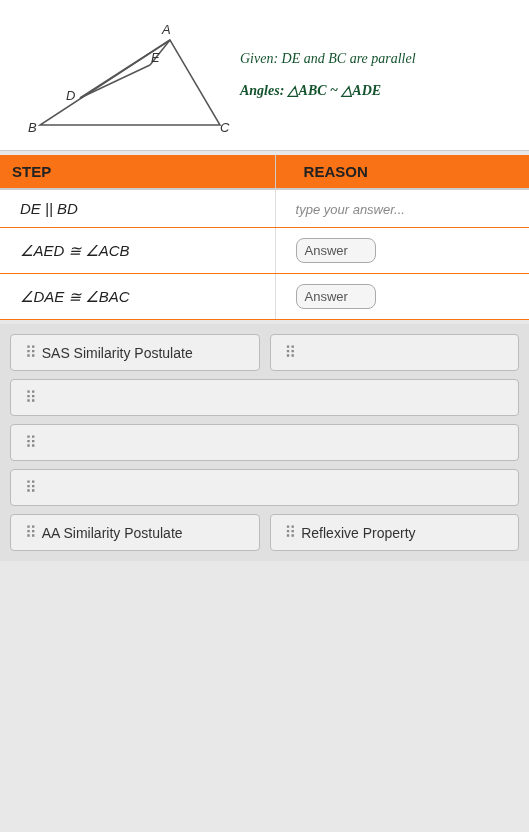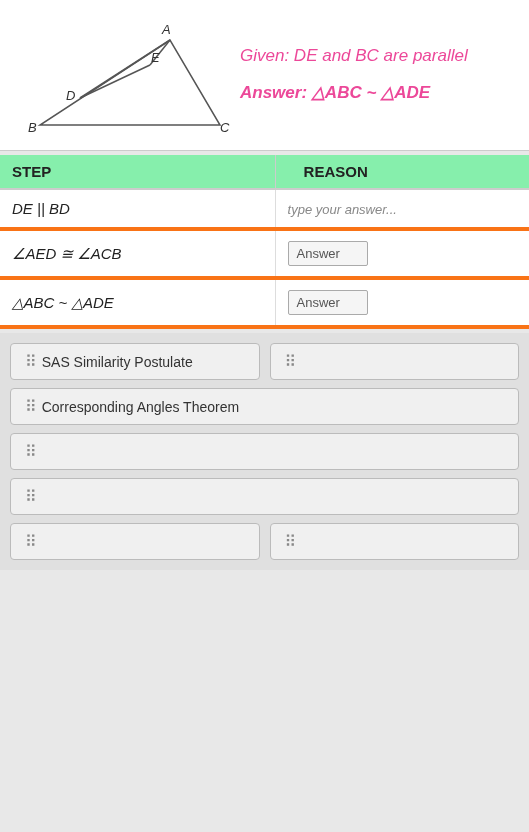--- a/index.html
+++ b/index.html
@@ -32,9 +32,10 @@
     }
     .given-prove {
       flex: 1;
-      font-size: 17px;
-      color: #ec4899;
+      font-size: 14px;
+      color: #14532d;
       line-height: 1.7;
+      font-family: Liberation Serif, serif;
     }
     .given-prove .given-text { font-style: italic; }
     .given-prove .prove-text { font-style: italic; font-weight: bold; }

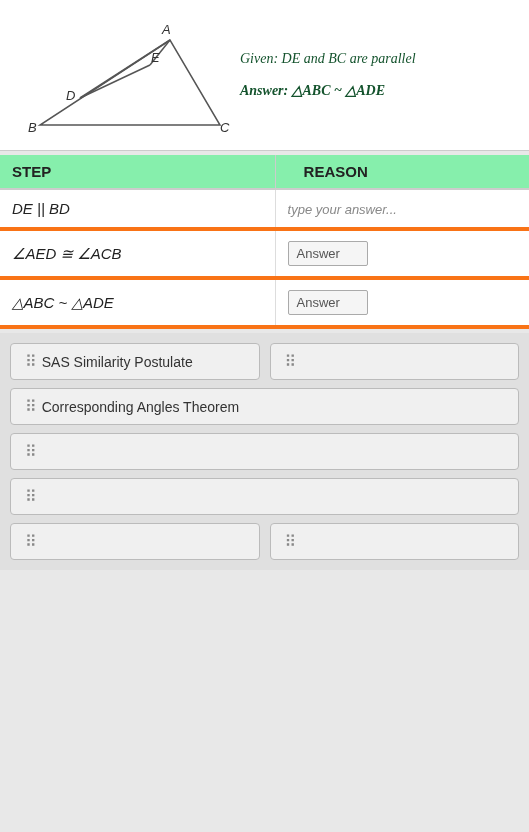--- a/index.html
+++ b/index.html
@@ -148,7 +148,7 @@
       <span class="given-text">Given: DE and BC are parallel</span>
     </div>
     <div style="margin-top:8px;">
-      <span class="prove-text">Answer: △ABC ~ △ADE</span>
+      <span class="prove-text">Angles: △ABC ~ △ADE</span>
     </div>
   </div>
 </div>

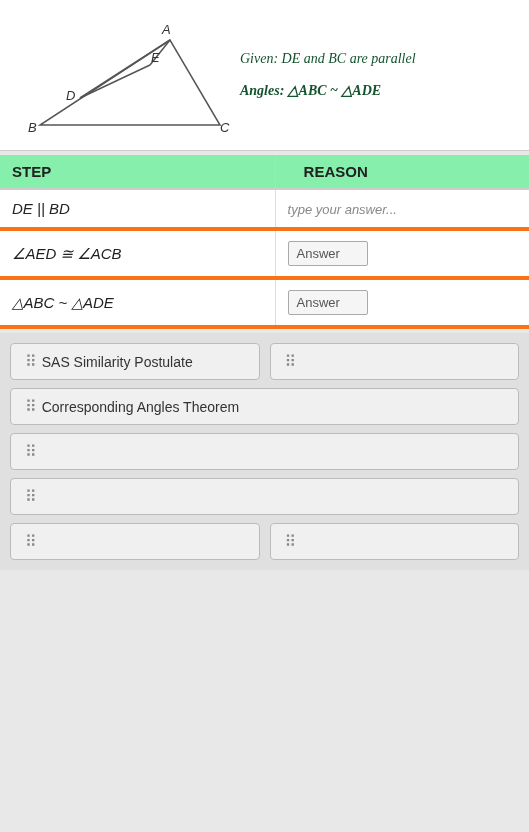--- a/index.html
+++ b/index.html
@@ -54,7 +54,7 @@
       font-size: 15px;
       border-bottom: 2px solid #ccc;
       border-right: 1px solid #ccc;
-      background: #86efac;
+      background: #f97316;
     }
     th:last-child { border-right: none; }
     td {

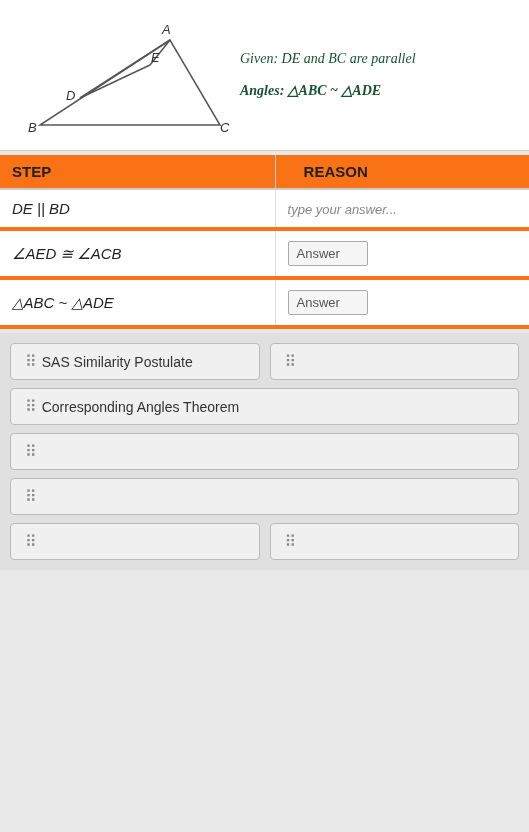--- a/index.html
+++ b/index.html
@@ -58,8 +58,8 @@
     }
     th:last-child { border-right: none; }
     td {
-      padding: 10px 12px;
-      border-bottom: 4px solid #f97316;
+      padding: 10px 20px;
+      border-bottom: 1px solid #f97316;
       border-right: 1px solid #ddd;
       vertical-align: middle;
       font-size: 15px;

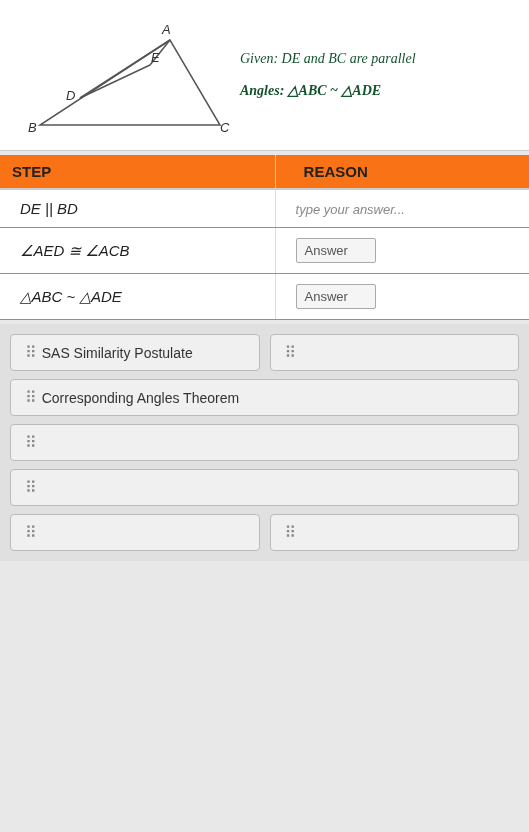--- a/index.html
+++ b/index.html
@@ -71,7 +71,7 @@
       border: 1px solid #aaa;
       background: #f5f5f5;
       padding: 4px 8px;
-      border-radius: 2px;
+      border-radius: 8px;
       color: #555;
       font-size: 13px;
       display: inline-block;

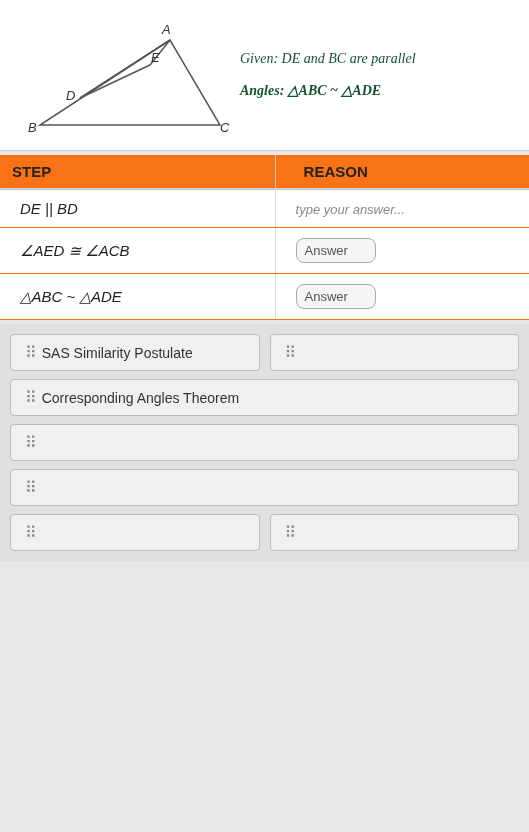--- a/index.html
+++ b/index.html
@@ -181,6 +181,14 @@
         </td>
       </tr>
 
+      <tr>
+        <td>
+          <span class="italic-math">∠DAE ≅ ∠BAC</span>
+        </td>
+        <td>
+          <span class="answer-box">Answer</span>
+        </td>
+      </tr>
 
       <tr>
         <td>

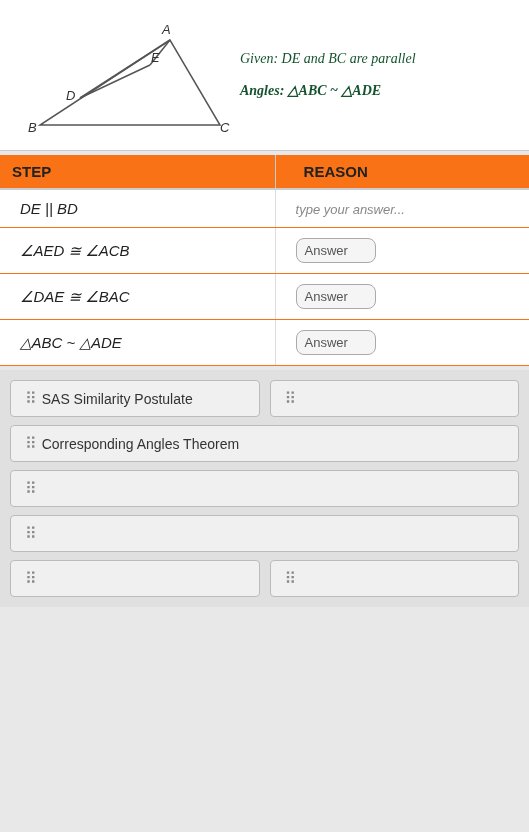--- a/index.html
+++ b/index.html
@@ -190,14 +190,6 @@
         </td>
       </tr>
 
-      <tr>
-        <td>
-          <span class="italic-math">△ABC ~ △ADE</span>
-        </td>
-        <td>
-          <span class="answer-box">Answer</span>
-        </td>
-      </tr>
     </tbody>
   </table>
 </div>

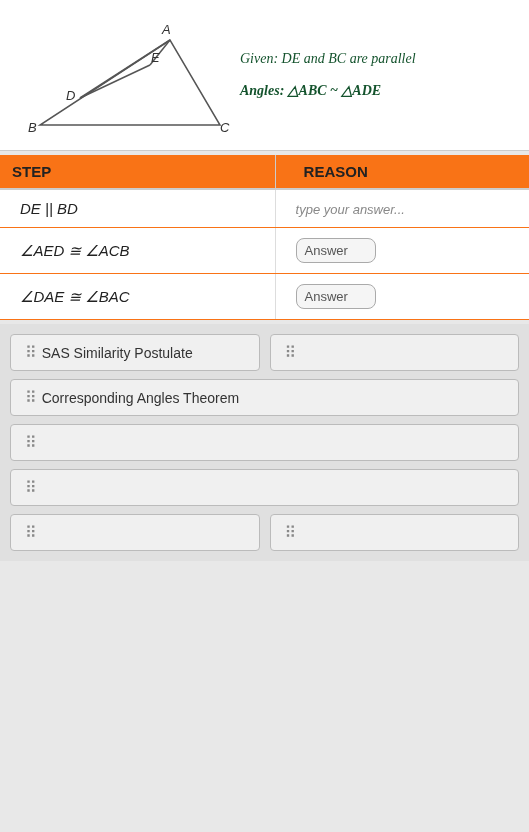--- a/index.html
+++ b/index.html
@@ -209,7 +209,6 @@
   <div class="drag-row">
     <div class="drag-item full-width">
       <span class="drag-dots">⠿</span>
-      <span>Corresponding Angles Theorem</span>
     </div>
   </div>
 

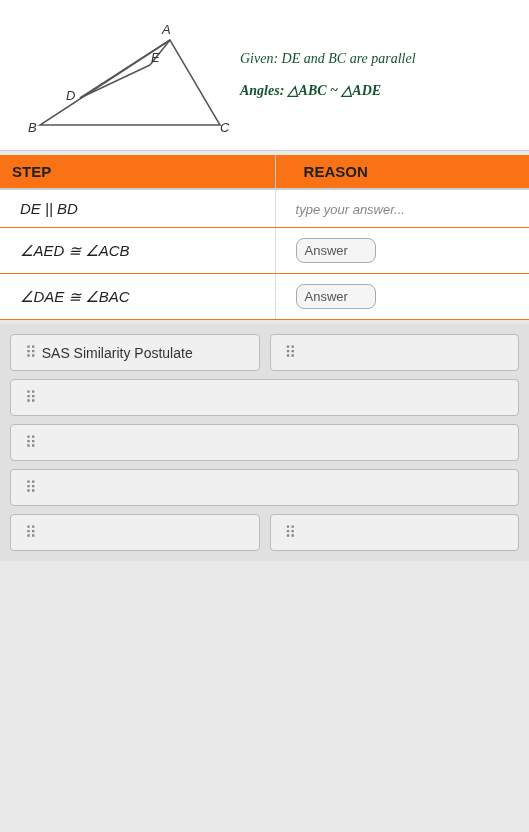--- a/index.html
+++ b/index.html
@@ -227,6 +227,7 @@
   <div class="drag-row">
     <div class="drag-item">
       <span class="drag-dots">⠿</span>
+      <span>AA Similarity Postulate</span>
     </div>
     <div class="drag-item">
       <span class="drag-dots">⠿</span>

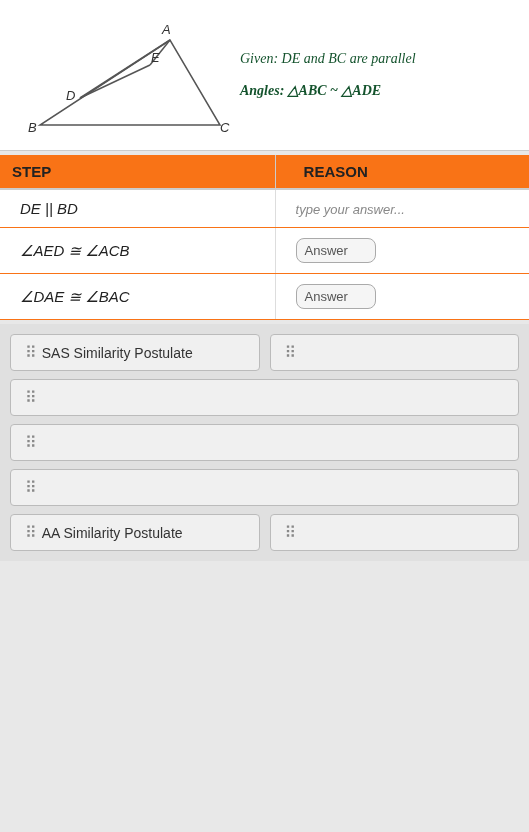--- a/index.html
+++ b/index.html
@@ -231,6 +231,7 @@
     </div>
     <div class="drag-item">
       <span class="drag-dots">⠿</span>
+      <span>Reflexive Property</span>
     </div>
   </div>
 </div>

